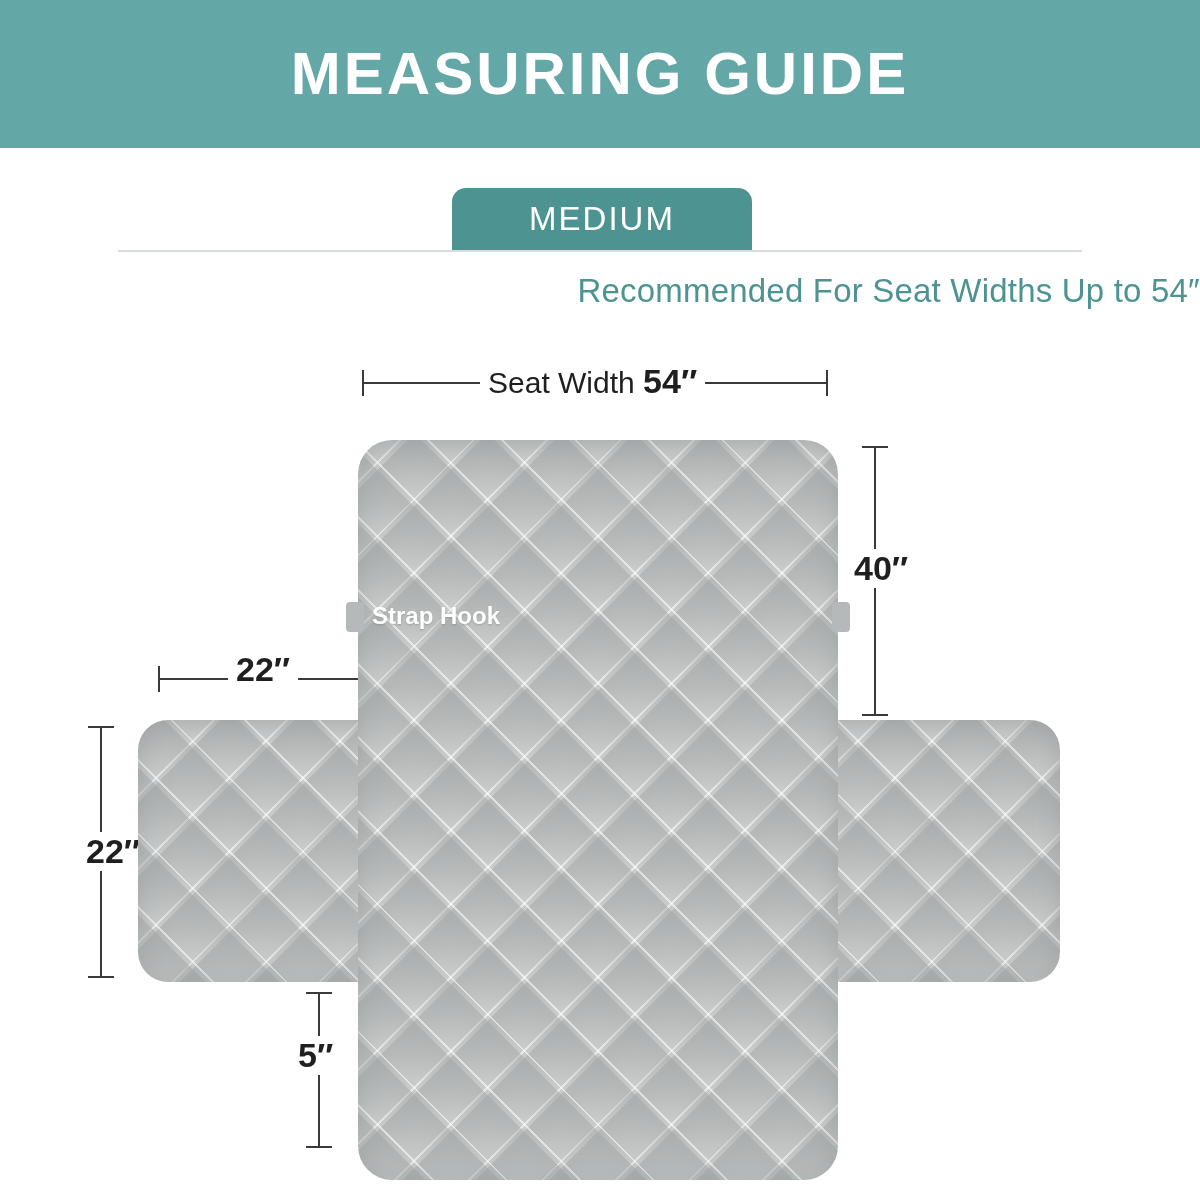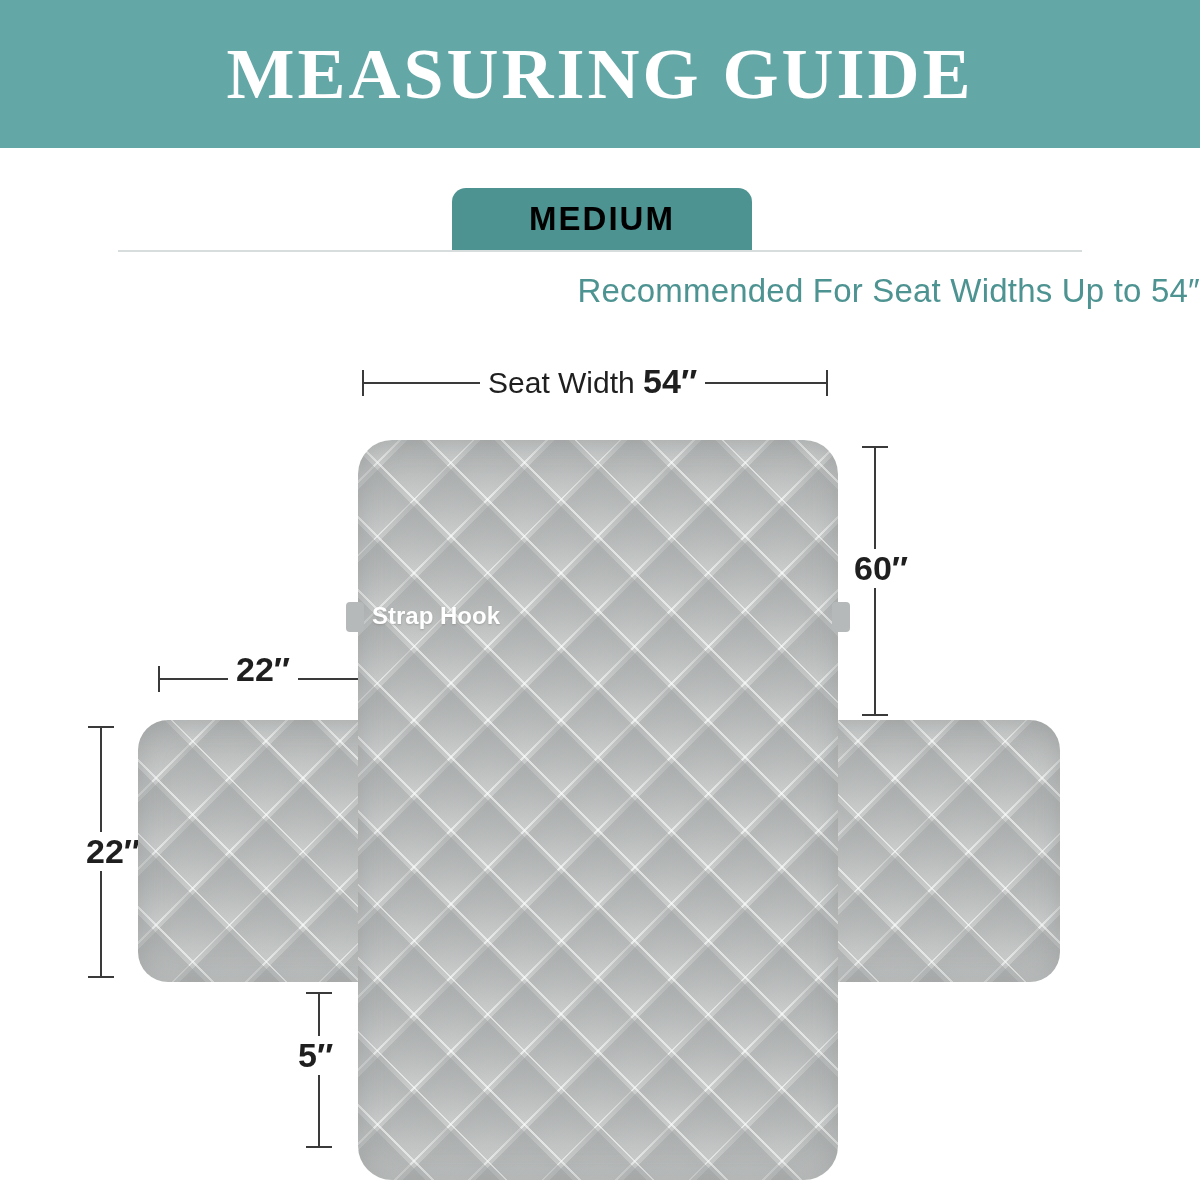--- a/index.html
+++ b/index.html
@@ -33,11 +33,10 @@
   }
   .header-title {
     color: #ffffff;
-    font-size: 72px;
+    font-size: 60px;
     font-weight: bold;
     letter-spacing: 3px;
     line-height: 1;
-    font-family: Liberation Serif, serif;
   }
 
   

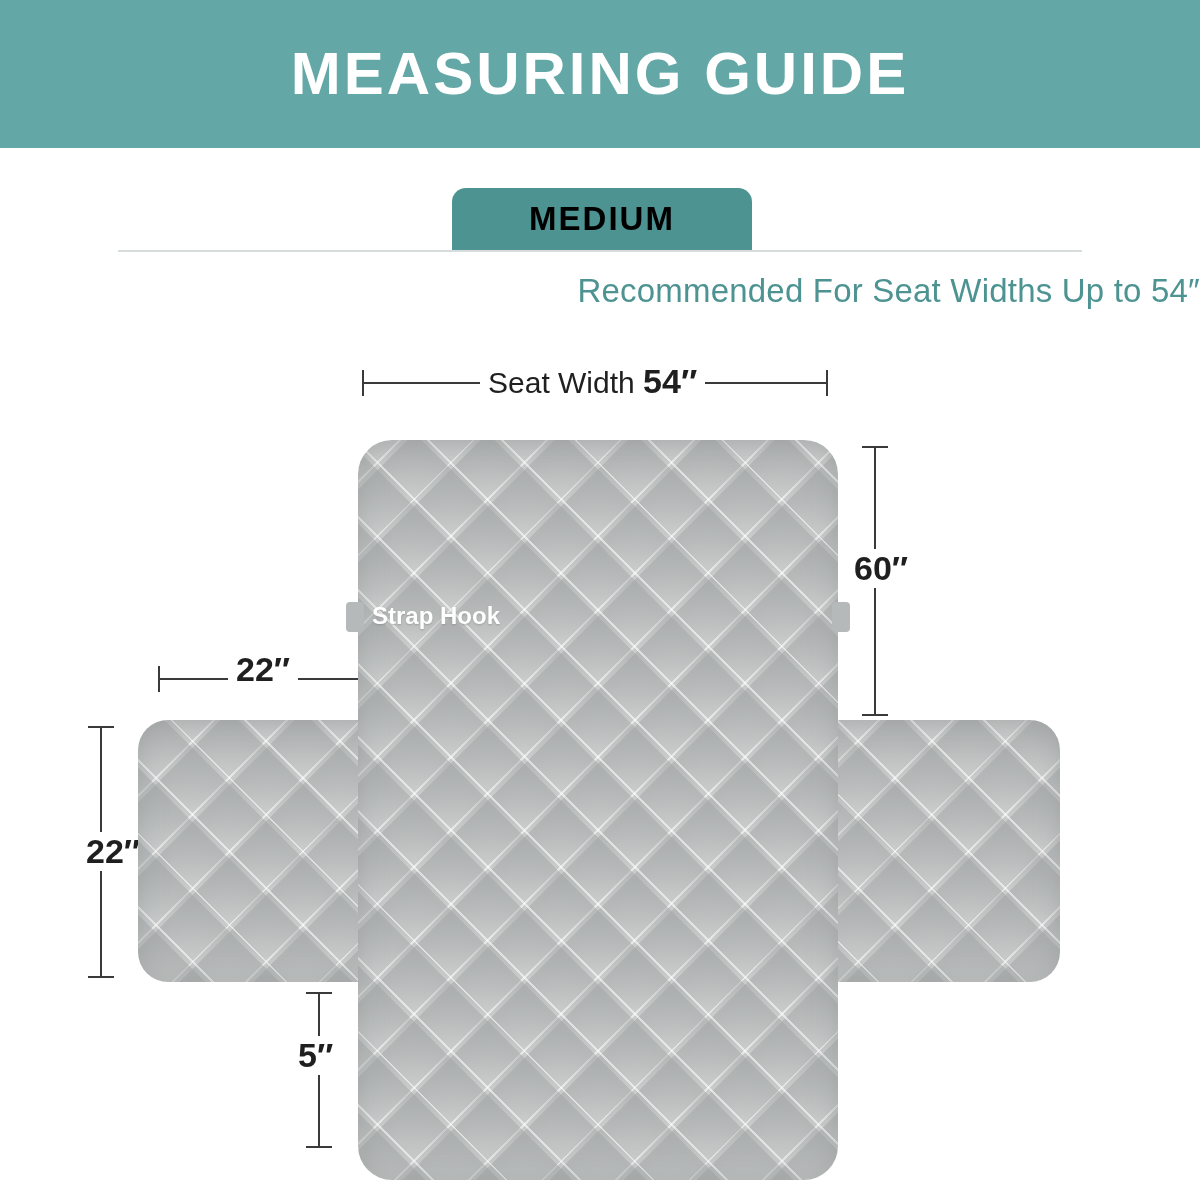--- a/index.html
+++ b/index.html
@@ -53,9 +53,9 @@
     justify-content: center;
   }
   .size-tab-label {
-    color: #000000;
+    color: #ffffff;
     font-size: 33px;
-    font-weight: bold;
+    font-weight: normal;
     letter-spacing: 2px;
   }
   .tab-rule {

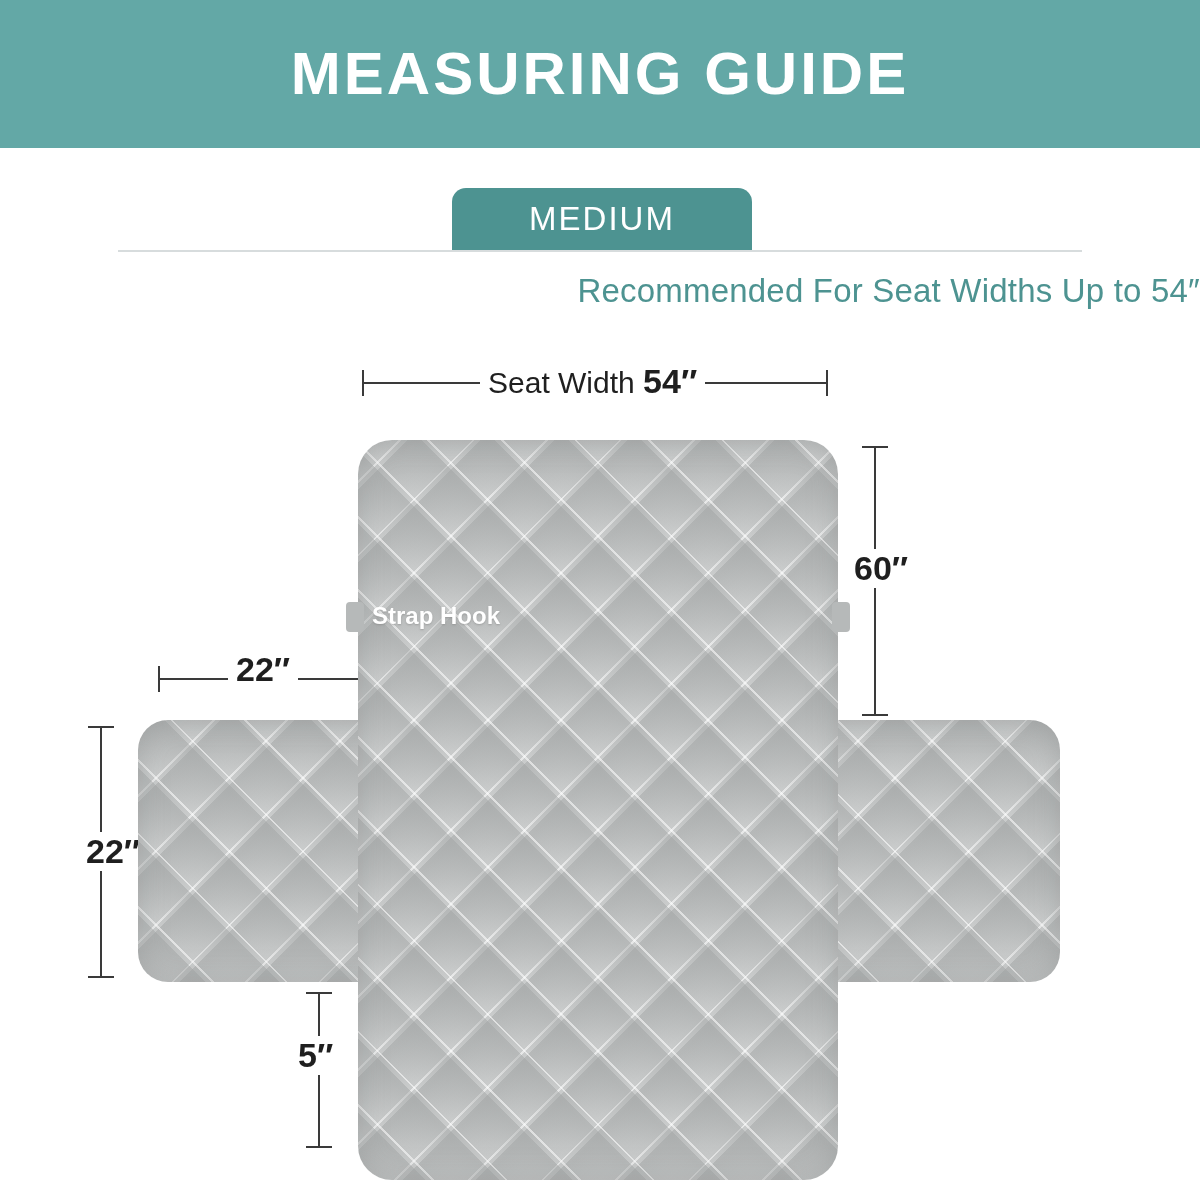--- a/index.html
+++ b/index.html
@@ -269,7 +269,7 @@
     <div class="dim-line-v" id="h40-line"></div>
     <div class="cap-h" id="h40-cap-t"></div>
     <div class="cap-h" id="h40-cap-b"></div>
-    <div class="dim-text" id="h40-text">60″</div>
+    <div class="dim-text" id="h40-text">40″</div>
 
     <div class="dim-line-h" id="w22-line"></div>
     <div class="cap-v" id="w22-cap-l"></div>

